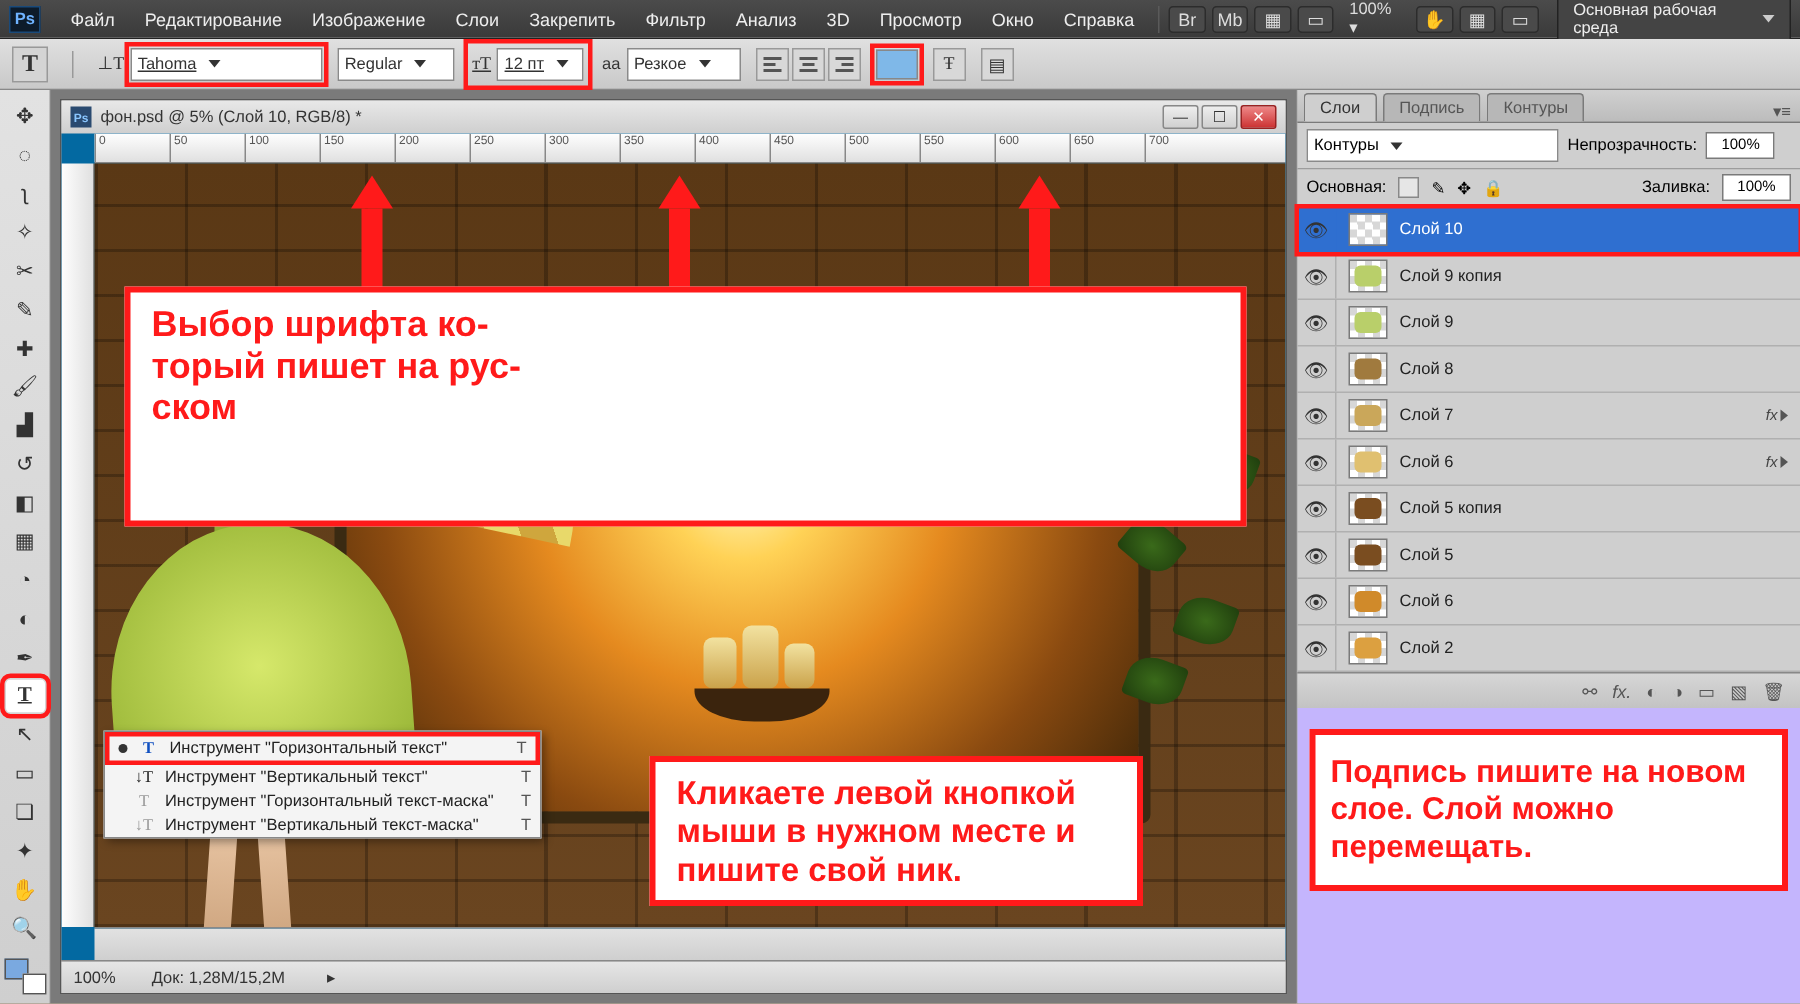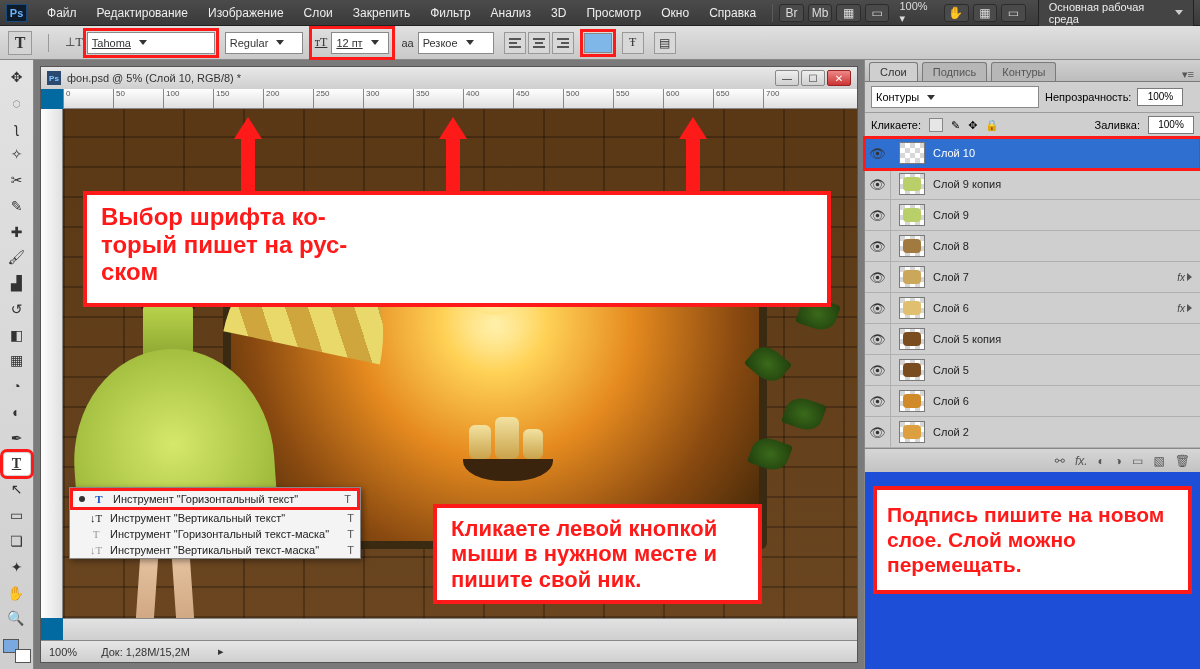--- a/index.html
+++ b/index.html
@@ -369,7 +369,7 @@
         <div class="numbox">100%</div>
       </div>
       <div class="lockrow">
-        <span>Кликаете:</span>
+        <span>Основная:</span>
         <div class="lockicon"></div>
         <span>✎</span>
         <span>✥</span>

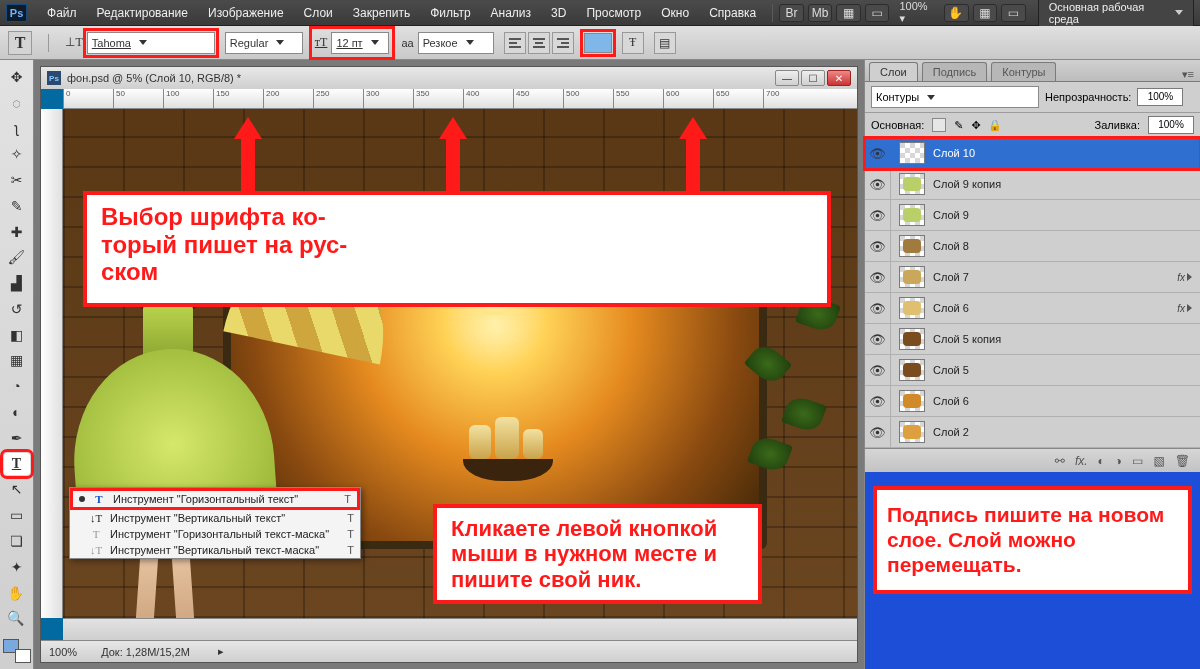--- a/index.html
+++ b/index.html
@@ -306,7 +306,7 @@
                 <div class="shaft" style="height:58px;margin-left:7px"></div>
             </div>
 
-            <div class="annot-box" style="left:20px; top:82px; width:748px; height:116px; font-size:24px; display:grid; grid-template-columns: 300px 180px 1fr; gap:10px;">
+            <div class="annot-box" style="left:20px; top:82px; width:748px; height:160px; font-size:24px; display:grid; grid-template-columns: 300px 180px 1fr; gap:10px;">
               <div style="white-space:pre-line">Выбор шрифта ко-
 торый пишет на рус-
 ском</div>

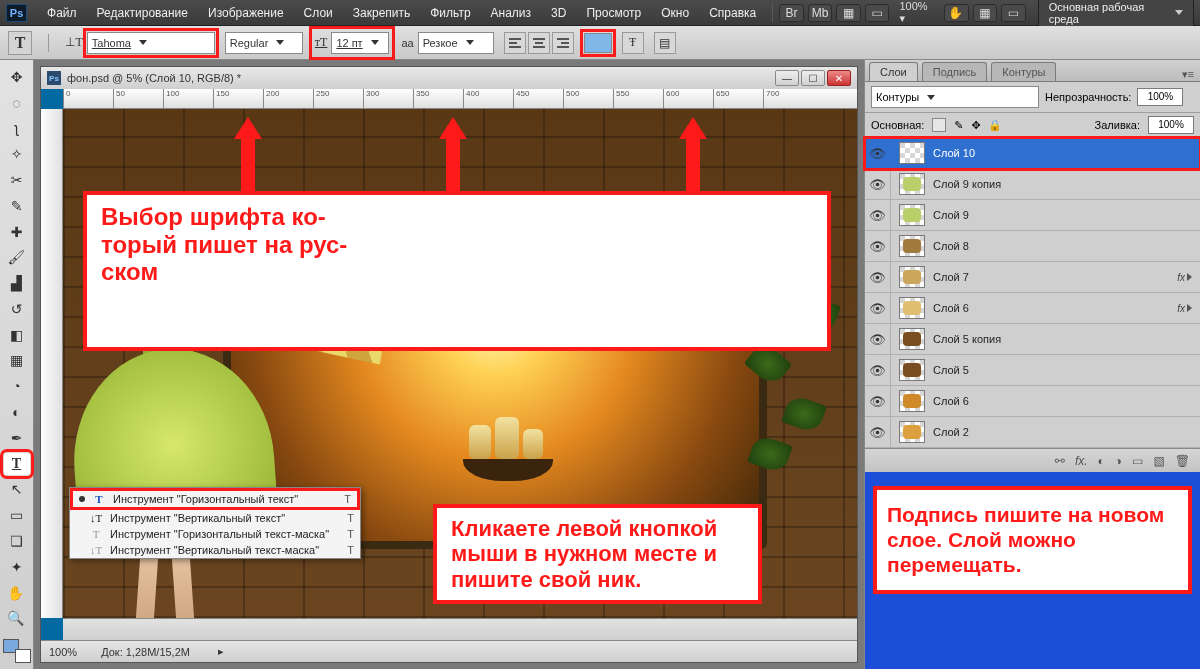--- a/index.html
+++ b/index.html
@@ -108,7 +108,7 @@
 
   .panel-footer { height:24px; border-top:1px solid #888; background:linear-gradient(#d6d6d6,#c3c3c3); display:flex; align-items:center; justify-content:flex-end; gap:10px; padding:0 10px; font-size:12px; color:#555; }
 
-  .panels-gap { flex:1; background:#1d4ed8; }
+  .panels-gap { flex:1; background:#c4b5fd; }
   .side-annot { margin:14px 8px; border:4px solid #ff1a1a; background:#fff; color:#ff1a1a; font-weight:bold; font-size:21px; padding:12px 10px; line-height:1.2; }
 
   .scroll-h { position:absolute; left:22px; right:0; bottom:0; height:22px; background:linear-gradient(#e2e2e2,#cfcfcf); border-top:1px solid #888; }

